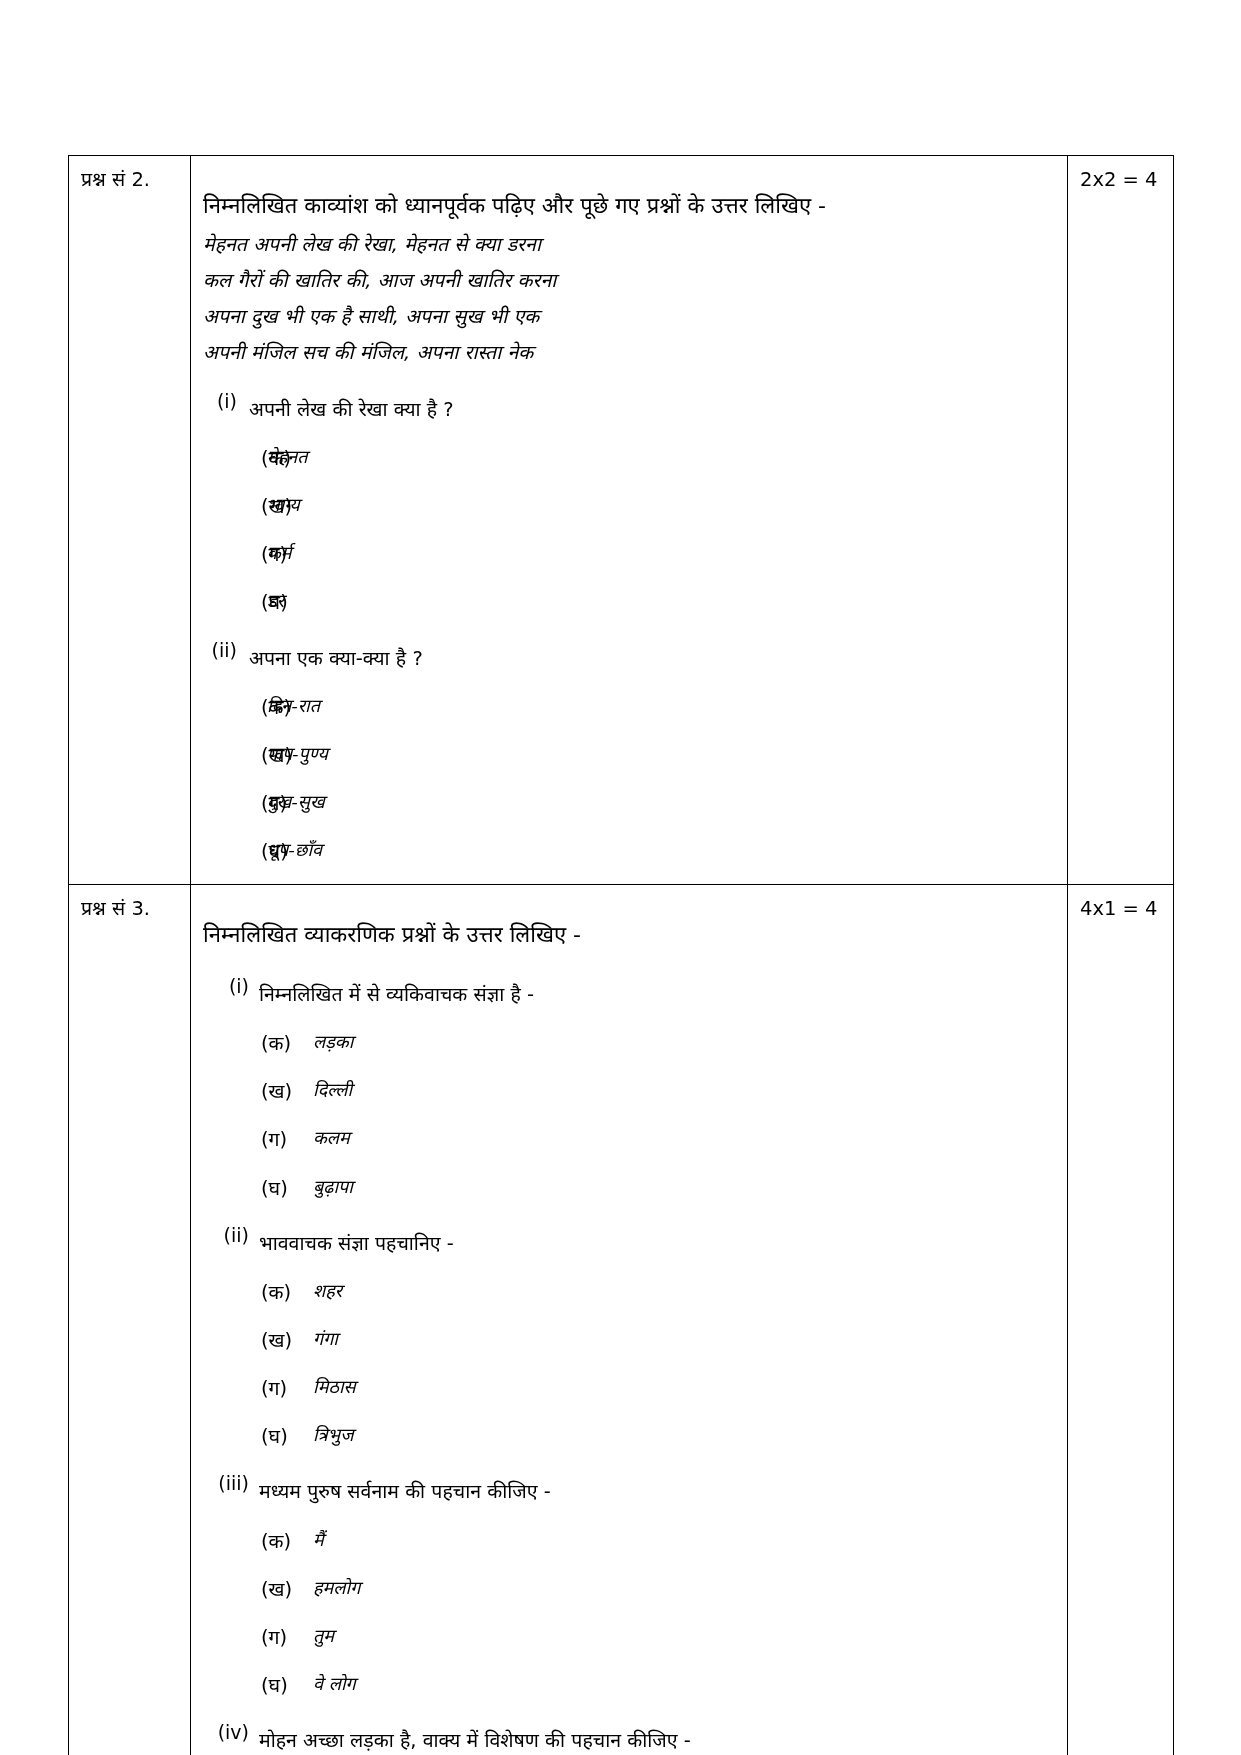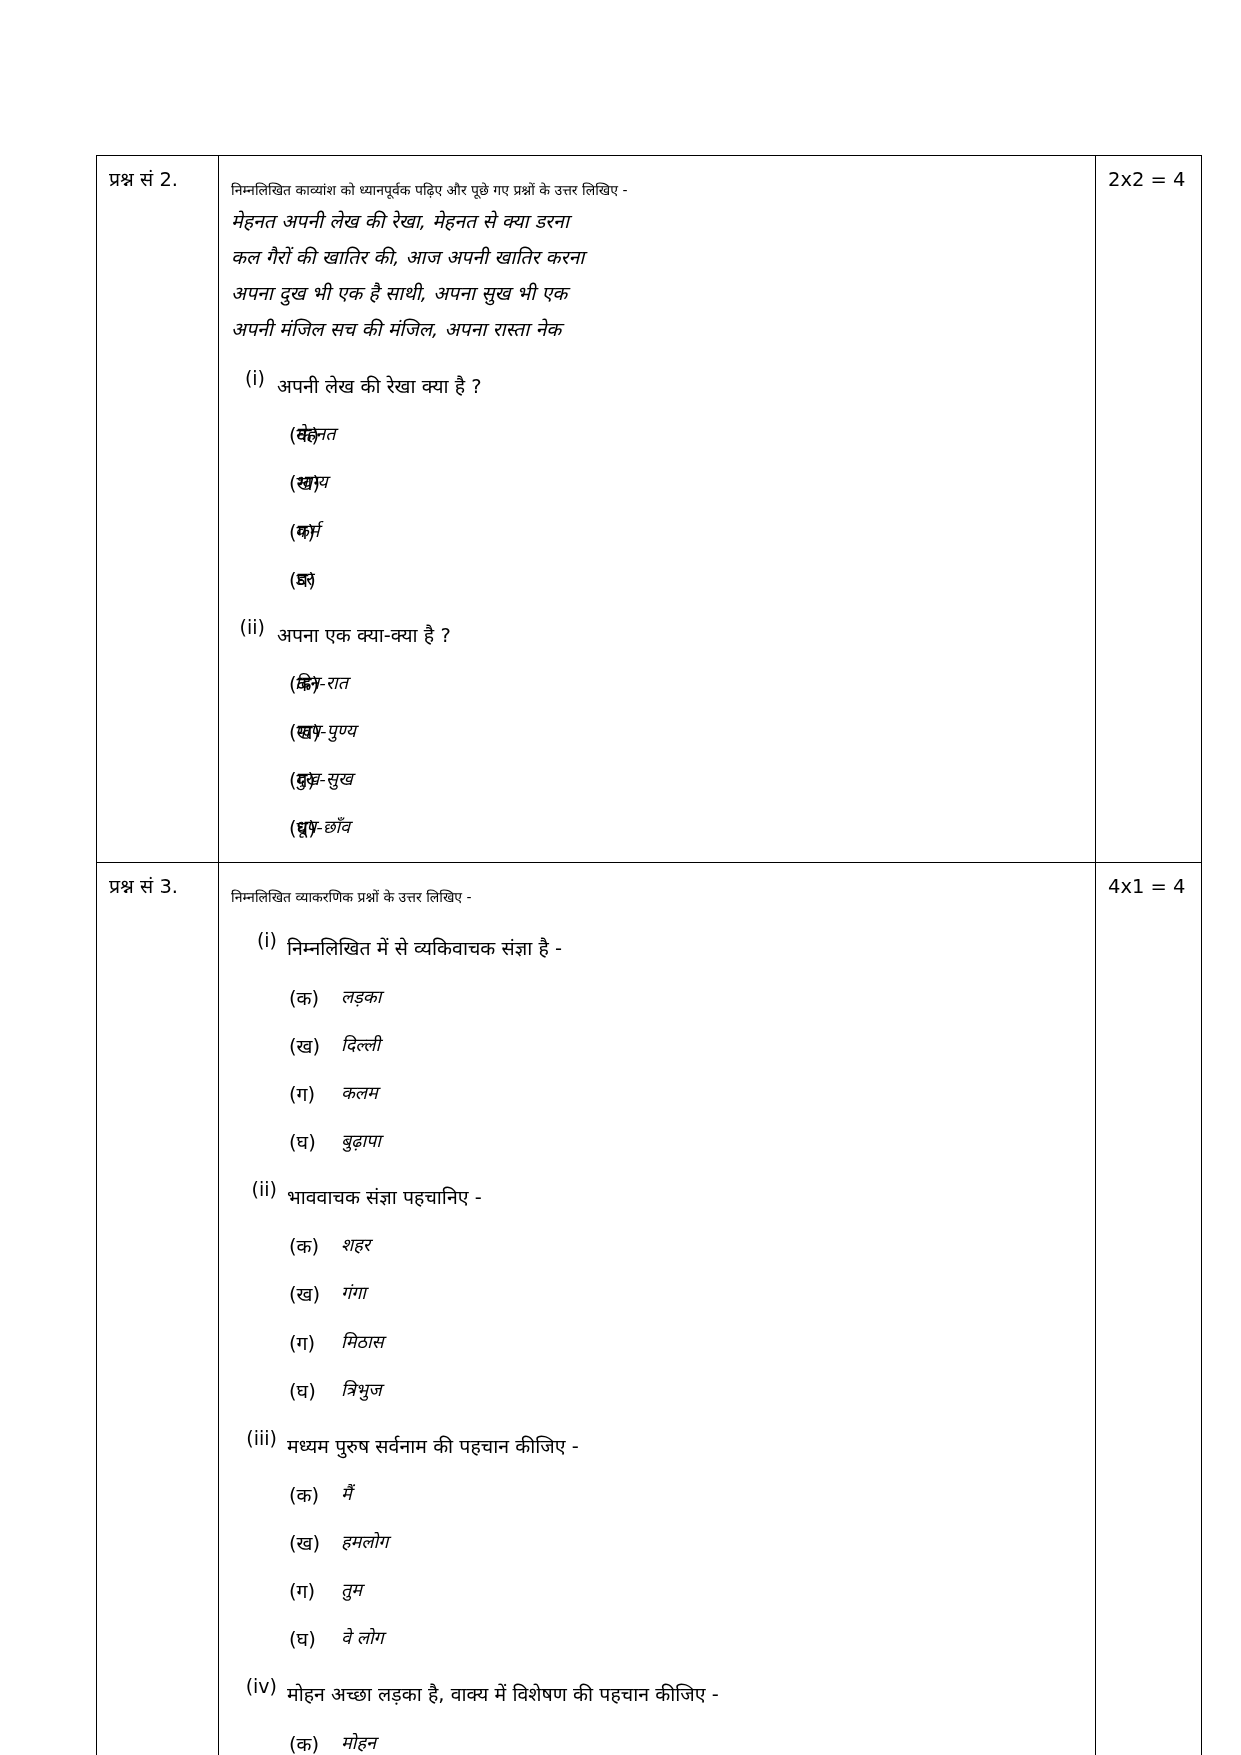--- a/index.html
+++ b/index.html
@@ -18,7 +18,7 @@
     width: 1241px;
     height: 1243px;
     box-sizing: border-box;
-    padding: 155px 68px 0 96px;
+    padding: 155px 68px 0 68px;
   }
   table.exam {
     border-collapse: collapse;

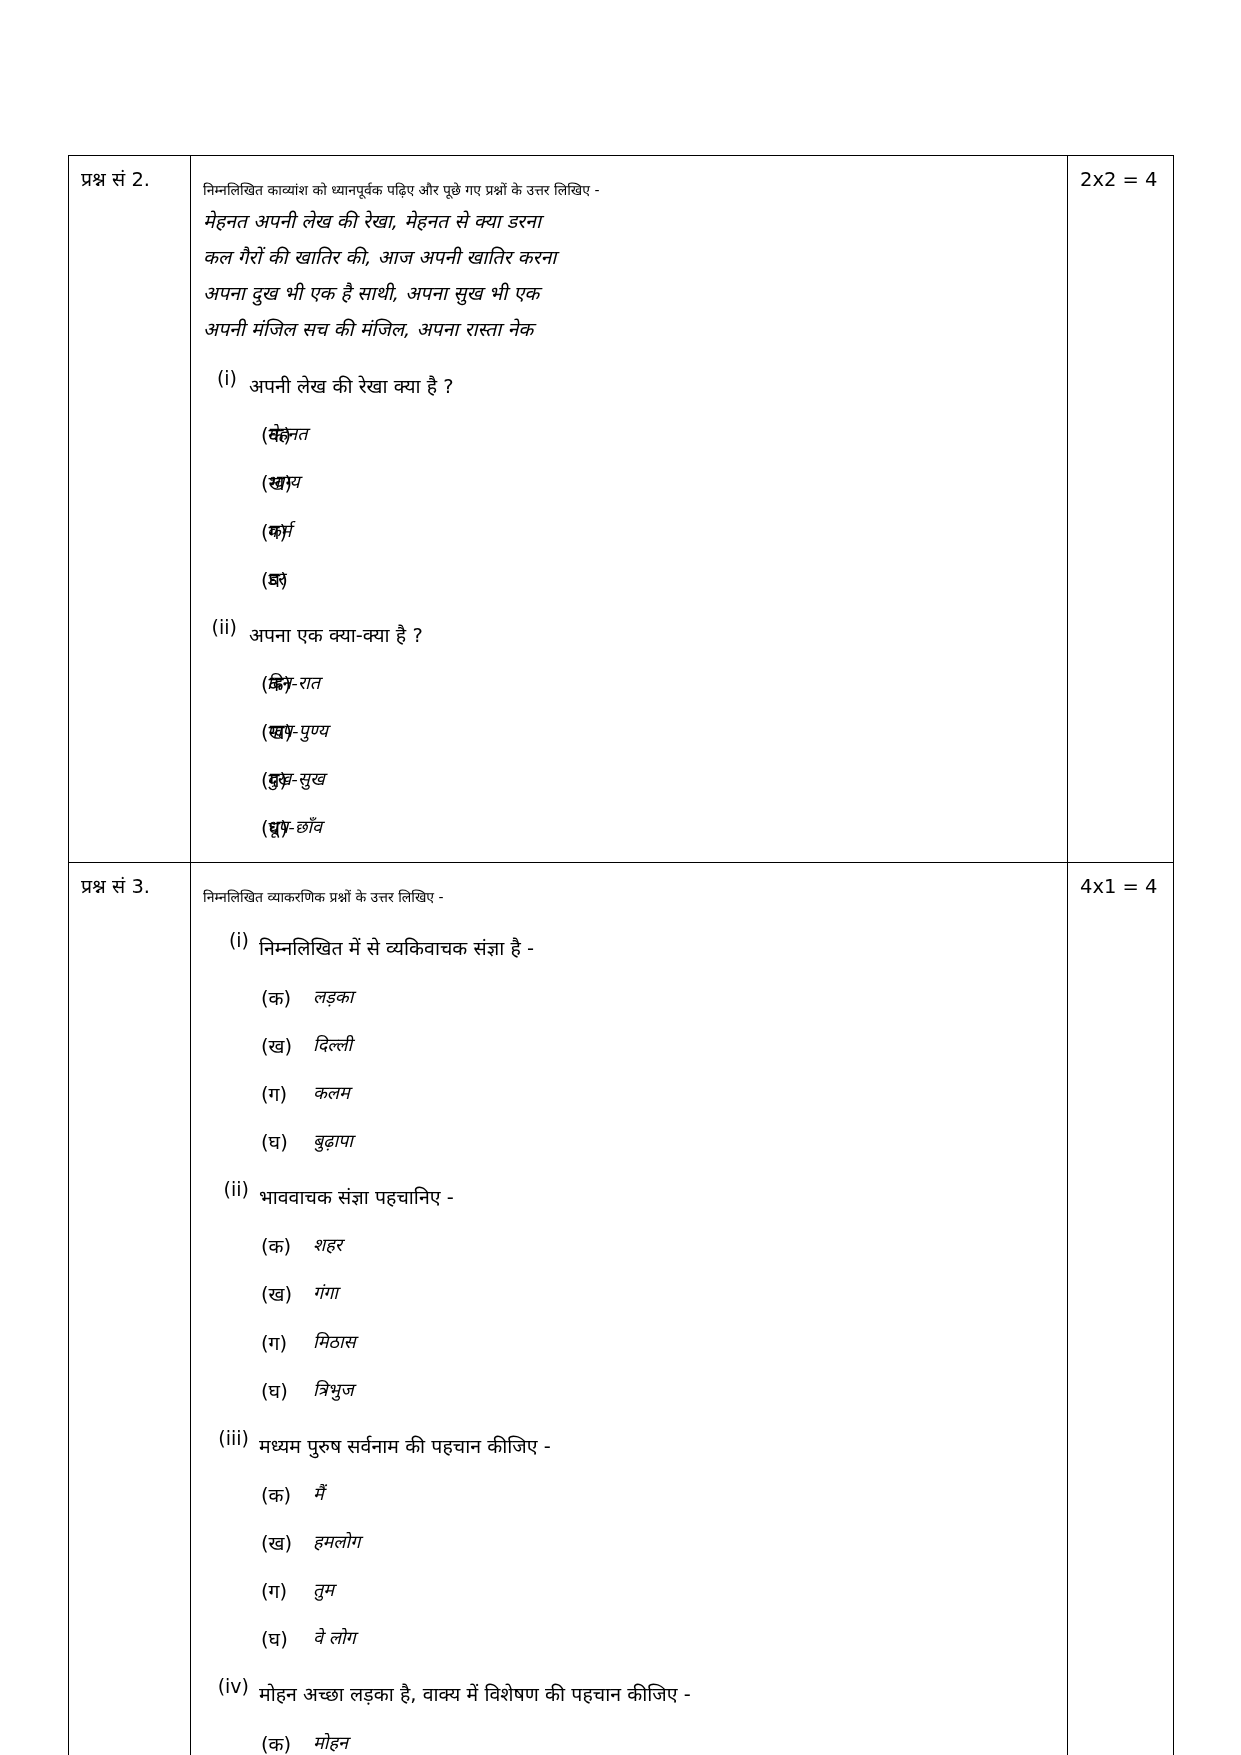--- a/index.html
+++ b/index.html
@@ -48,8 +48,8 @@
     padding-left: 10px;
   }
   .stem {
-    font-size: 14px;
-    margin: 8px 0 0 0;
+    font-size: 22px;
+    margin: 16px 0 0 0;
     line-height: 1.85;
   }
   .poem-line {

